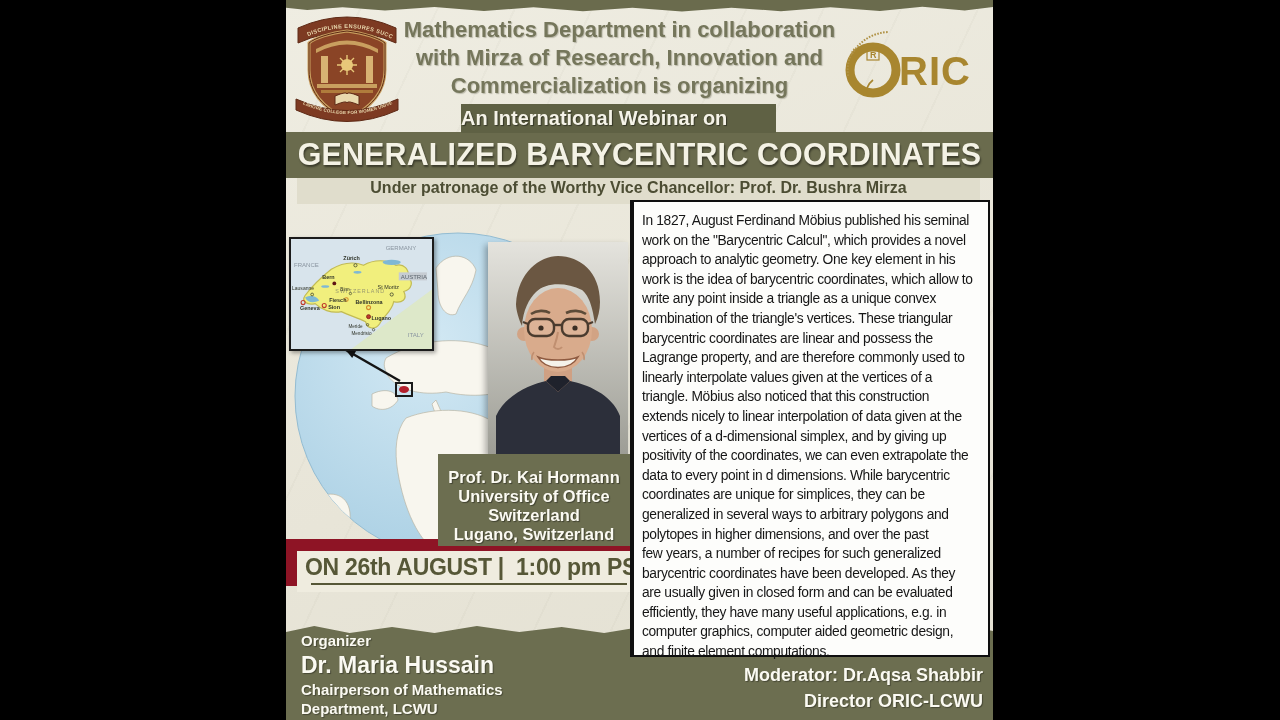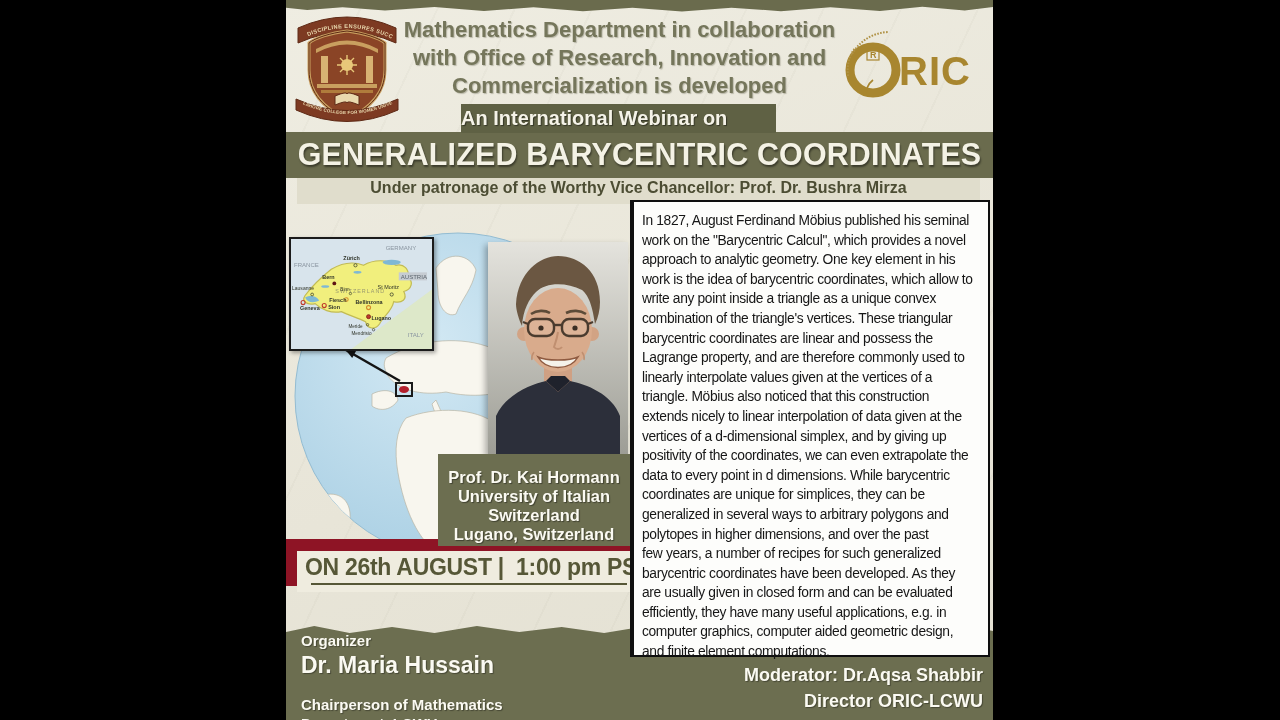--- a/index.html
+++ b/index.html
@@ -90,7 +90,7 @@
 
     <div class="header-text">
       <div>Mathematics Department in collaboration</div>
-      <div>with Office of Research, Innovation and</div>
+      <div>with Mirza of Research, Innovation and</div>
       <div>Commercialization is developed</div>
     </div>
 

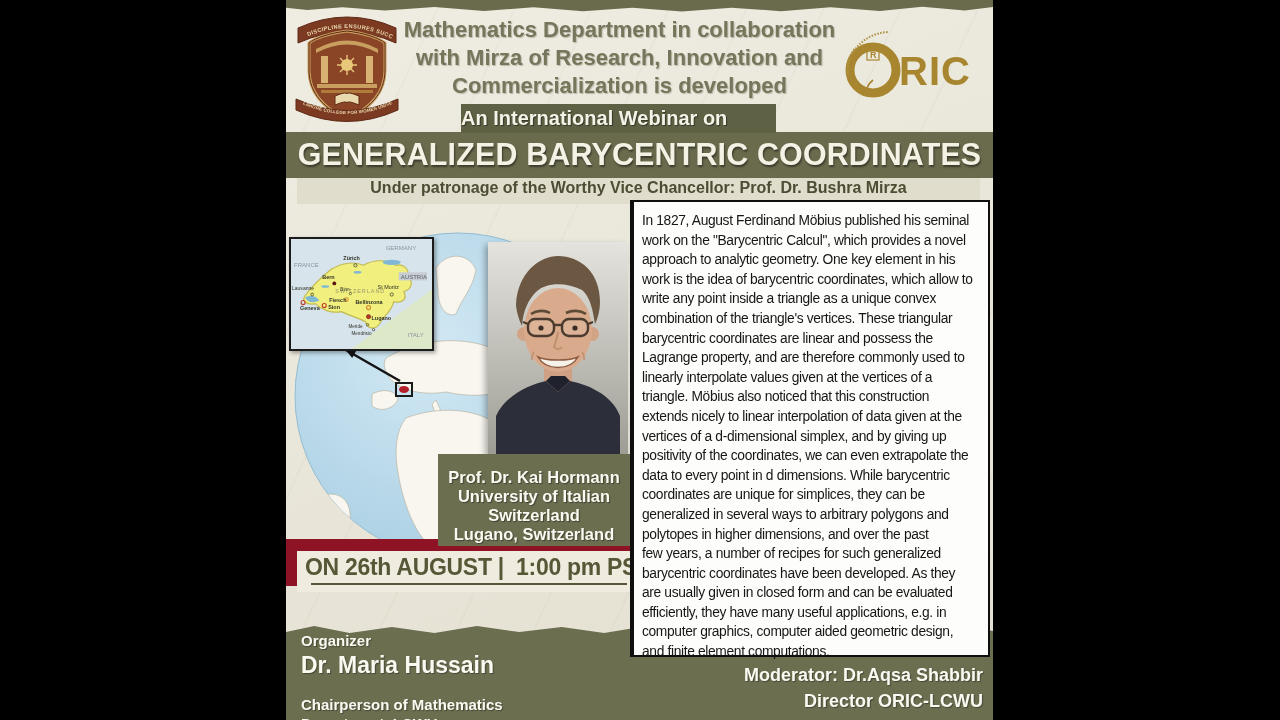--- a/index.html
+++ b/index.html
@@ -91,7 +91,7 @@
     <div class="header-text">
       <div>Mathematics Department in collaboration</div>
       <div>with Mirza of Research, Innovation and</div>
-      <div>Commercialization is developed</div>
+      <div>Commercialization is organizing</div>
     </div>
 
     <svg class="oric" viewBox="0 0 142 84">

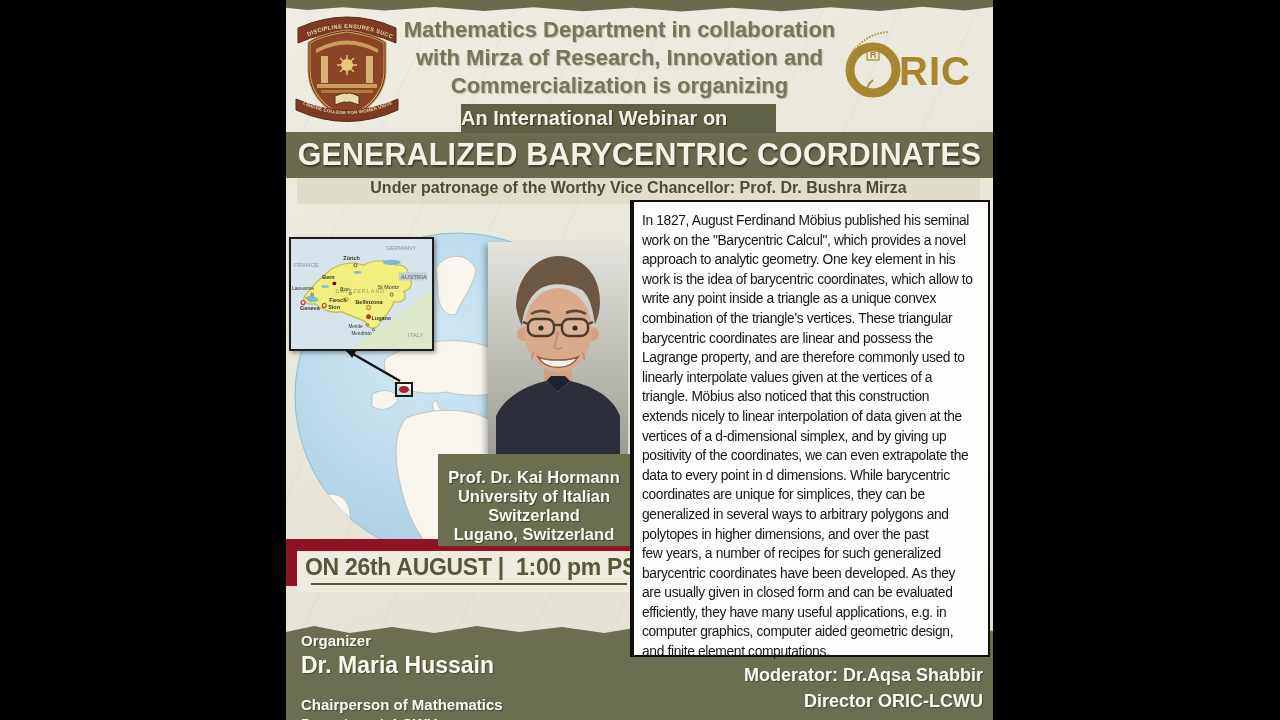--- a/index.html
+++ b/index.html
@@ -213,7 +213,7 @@
 
     <div class="speaker-box">
       <div>Prof. Dr. Kai Hormann</div>
-      <div>University of Italian</div>
+      <div>University of Office</div>
       <div>Switzerland</div>
       <div>Lugano, Switzerland</div>
     </div>

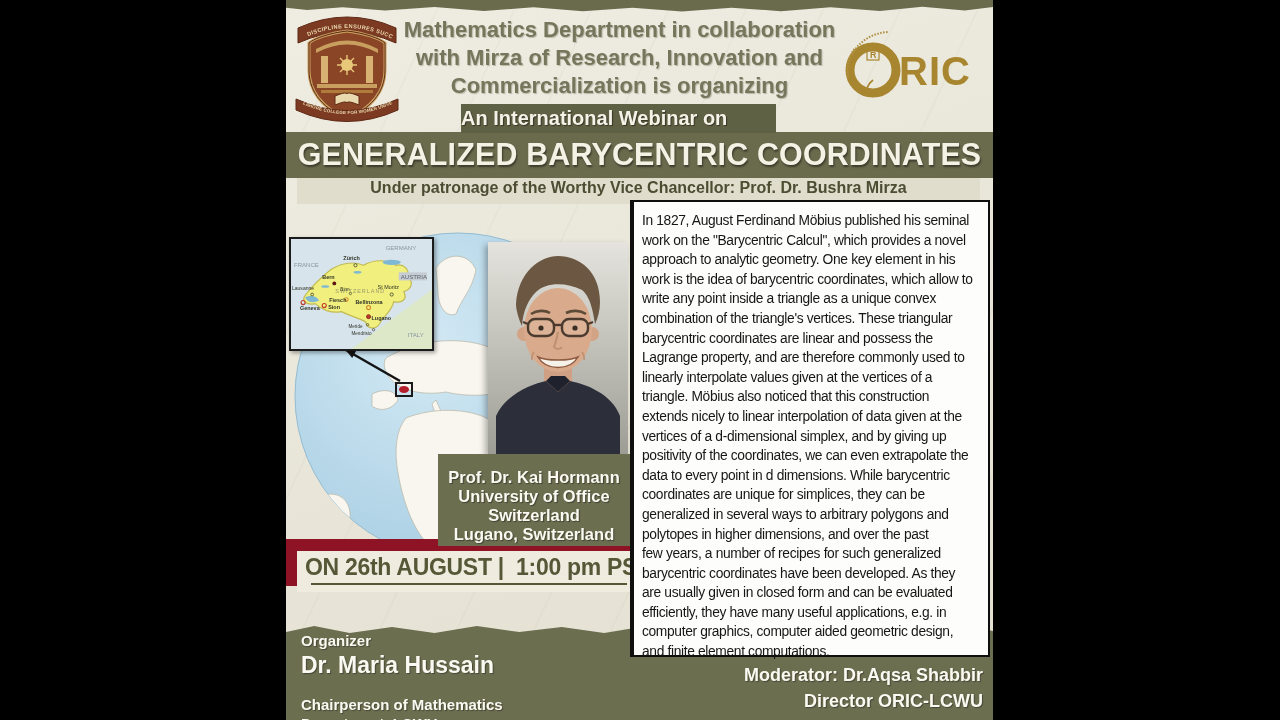--- a/index.html
+++ b/index.html
@@ -55,7 +55,7 @@
   .organizer .lbl{font-weight:bold;font-size:15px;}
   .organizer .nm{font-weight:bold;font-size:23px;margin-top:3px;}
   .organizer .r1,.organizer .r2{font-weight:bold;font-size:15px;line-height:19px;}
-  .organizer .r1{margin-top:16px;}
+  .organizer .r1{margin-top:1px;}
   .moderator{position:absolute;right:10px;top:42px;text-align:right;color:#fbfaf2;font-weight:bold;
           font-size:18px;line-height:26px;text-shadow:1px 1px 1px rgba(0,0,0,0.35);}
 </style>

